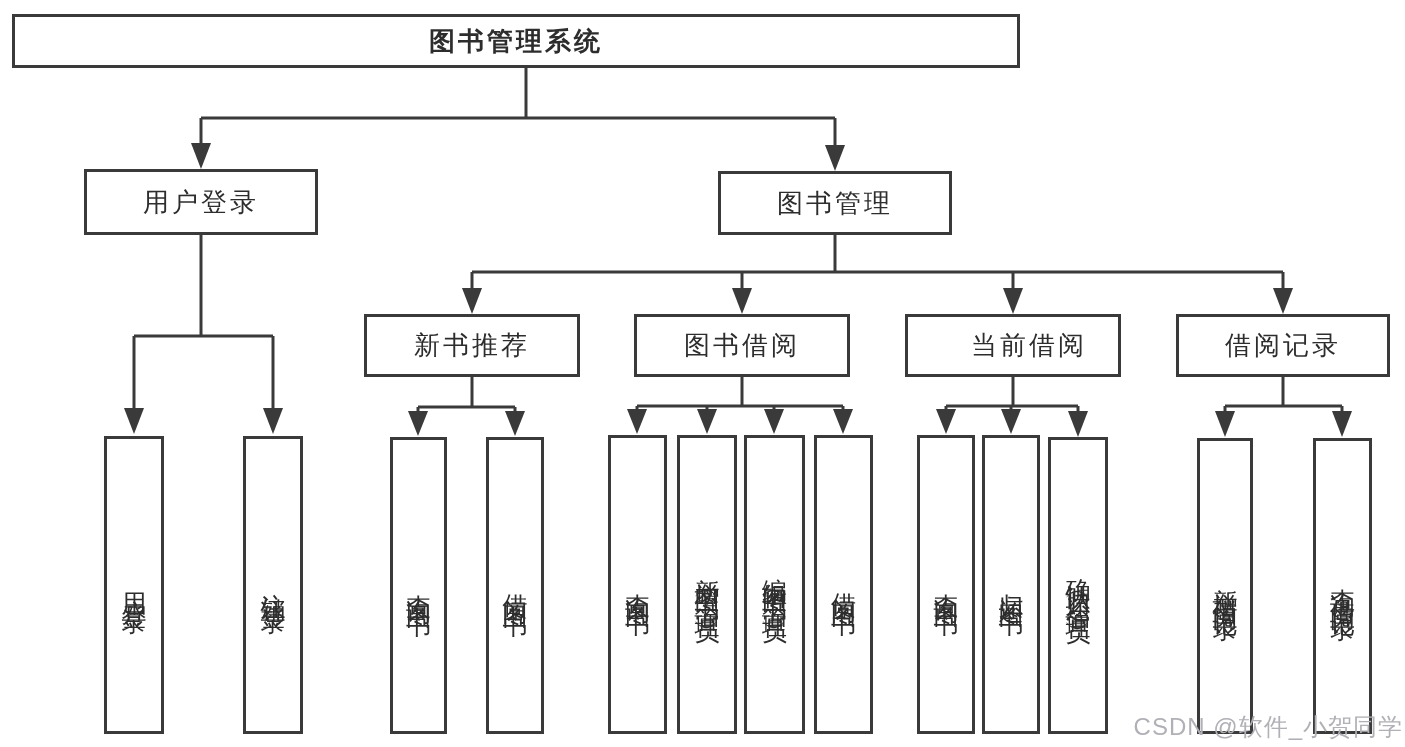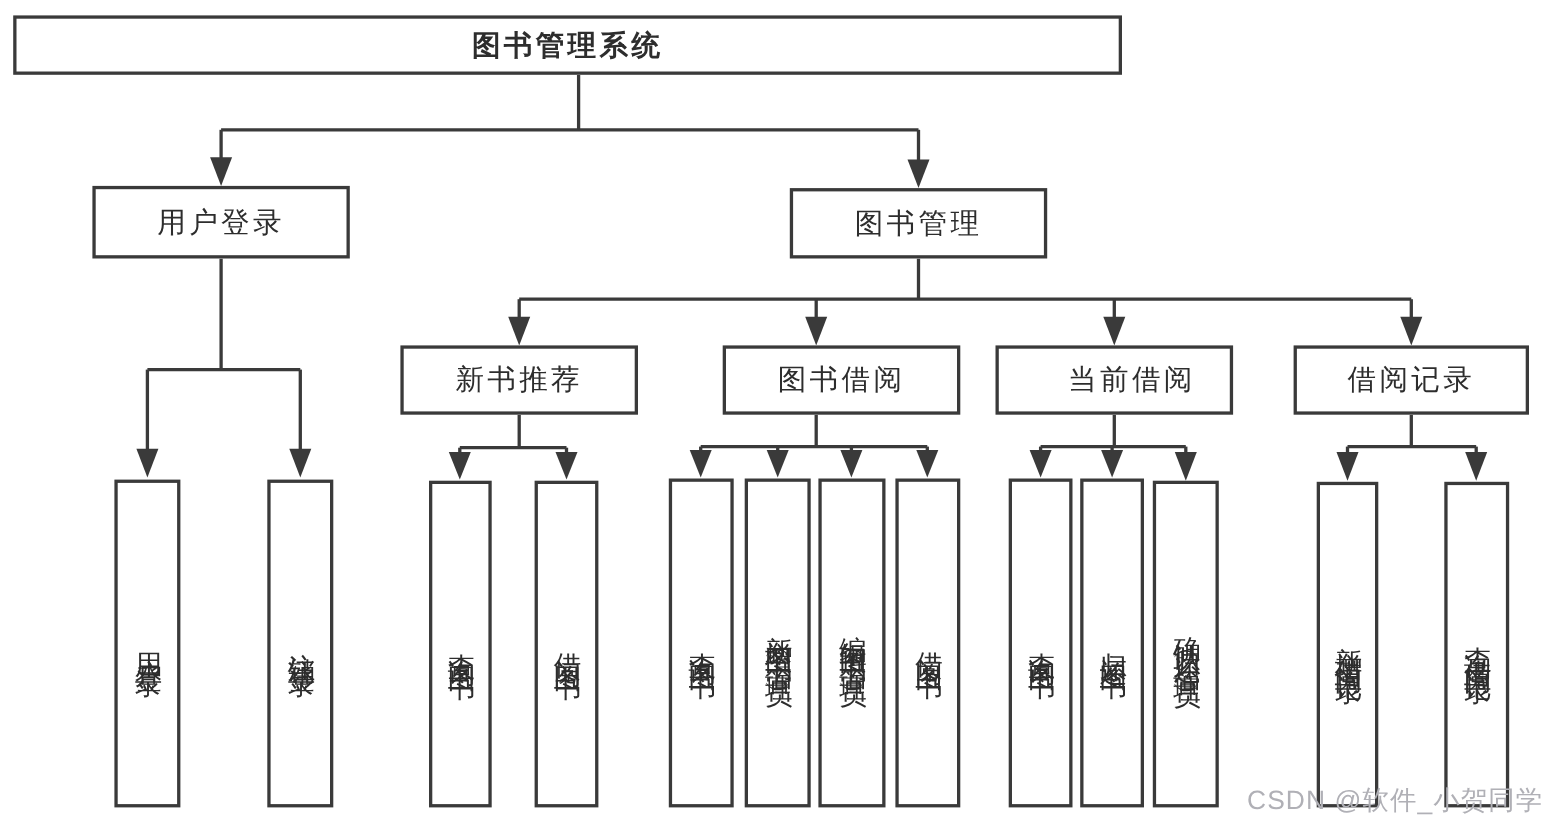--- a/index.html
+++ b/index.html
@@ -140,7 +140,7 @@
   <div class="box hbox" style="left:718px; top:171px; width:234px; height:64px;">
     <span>图书管理</span>
   </div>
-  <div class="box hbox" style="left:634px; top:314px; width:216px; height:63px;margin-left:23px;">
+  <div class="box hbox" style="left:634px; top:314px; width:216px; height:63px;">
     <span>图书借阅</span>
   </div>
   <div class="box hbox" style="left:905px; top:314px; width:216px; height:63px;padding-left:32px;">

